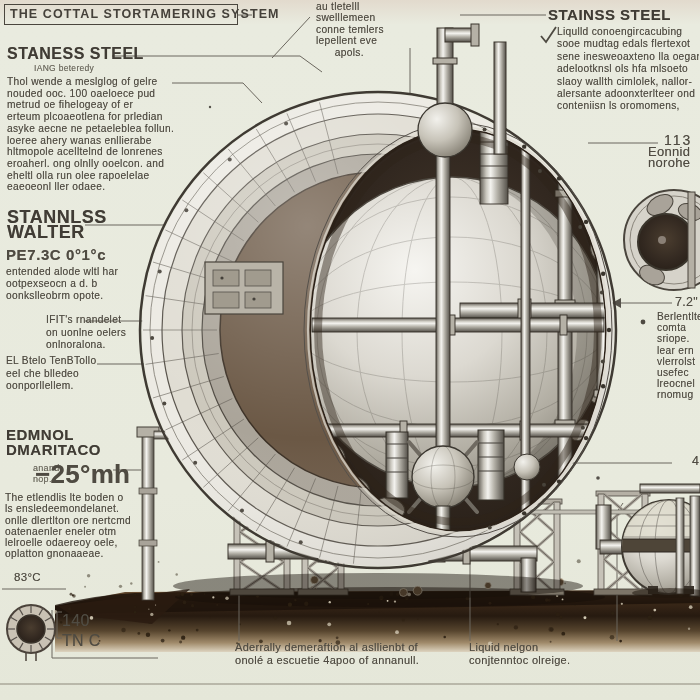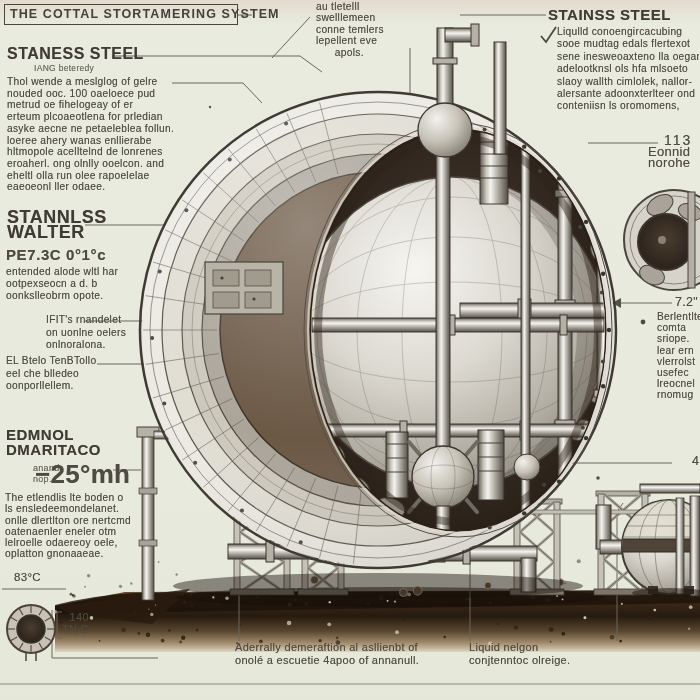--- a/index.html
+++ b/index.html
@@ -600,7 +600,7 @@
 lelroelle odaereoy oele,
 oplatton gnonaaeae.</div>
   <div class="txt" style="left:14px;top:571px;font-size:11.5px;">83°C</div>
-  <div class="txt" style="left:62px;top:611px;font-size:11px;line-height:12px;text-align:right;">140
+  <div class="txt" style="left:62px;top:611px;font-size:16px;line-height:20px;">140
 TN C</div>
 
   <div class="txt" style="left:316px;top:1px;font-size:10.2px;line-height:11.4px;">au tletelll

